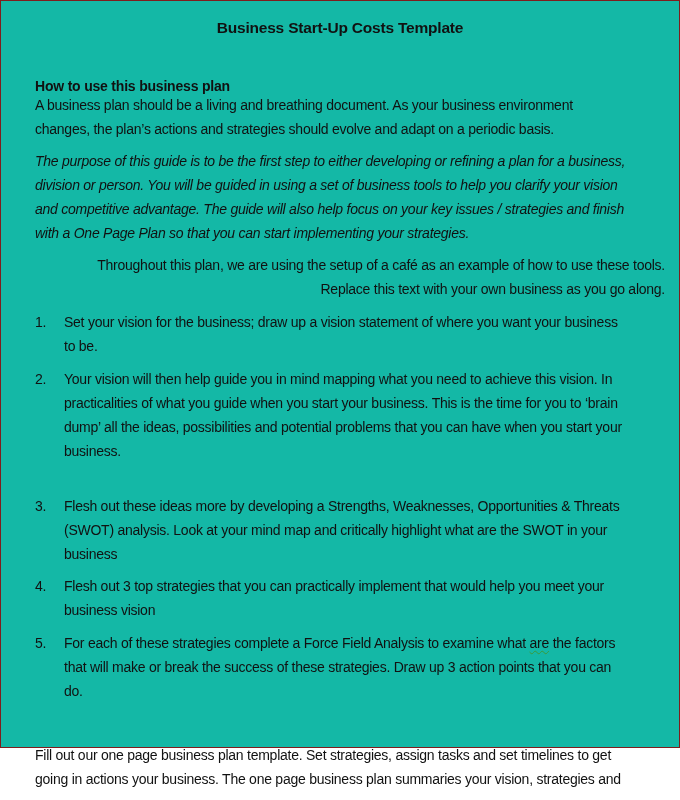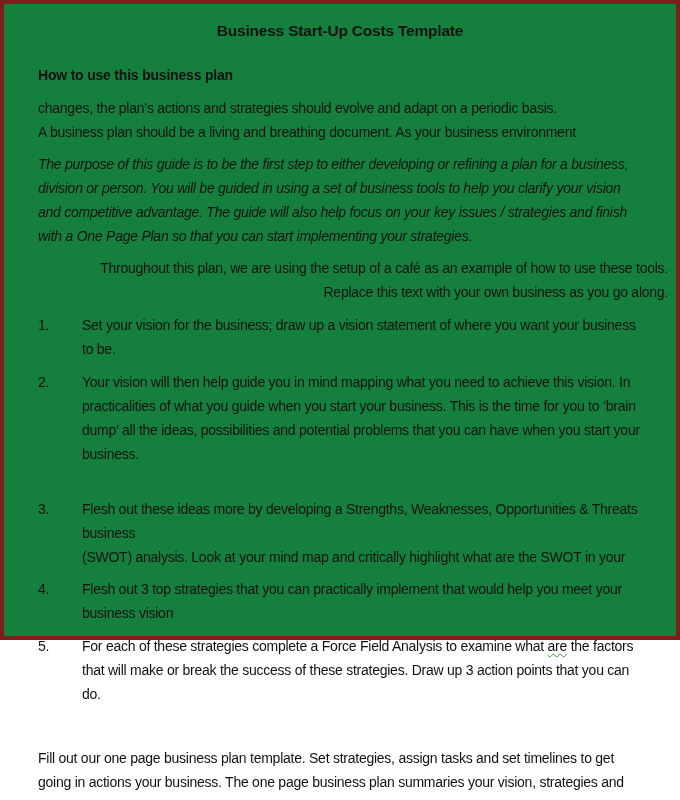--- a/index.html
+++ b/index.html
@@ -11,9 +11,9 @@
     .page {
       position: relative;
       box-sizing: border-box;
-      width: 680px; height: 640px;
-      border: 4px solid #7f1d1d;
-      background: #15803d;
+      width: 680px; height: 748px;
+      border: 1px solid #7f1d1d;
+      background: #14b8a6;
     }
     .title {
       position: absolute; left: 0; right: 0; top: 18px;

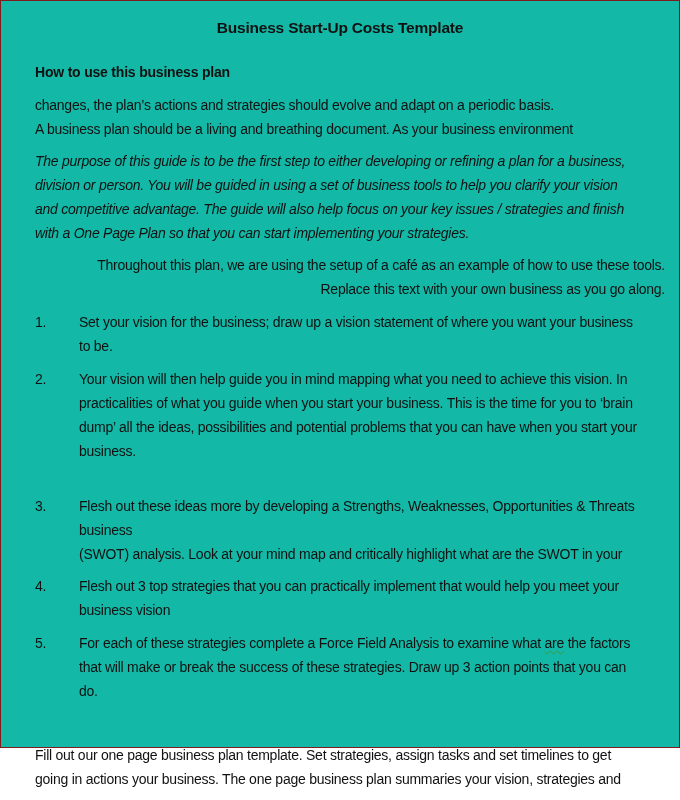--- a/index.html
+++ b/index.html
@@ -21,7 +21,7 @@
       font-weight: bold; font-size: 15.5px; letter-spacing: -0.2px;
     }
     .heading {
-      position: absolute; left: 34px; top: 63px;
+      position: absolute; left: 34px; top: 77px;
       font-weight: bold; font-size: 14px; letter-spacing: -0.2px;
     }
     .para {

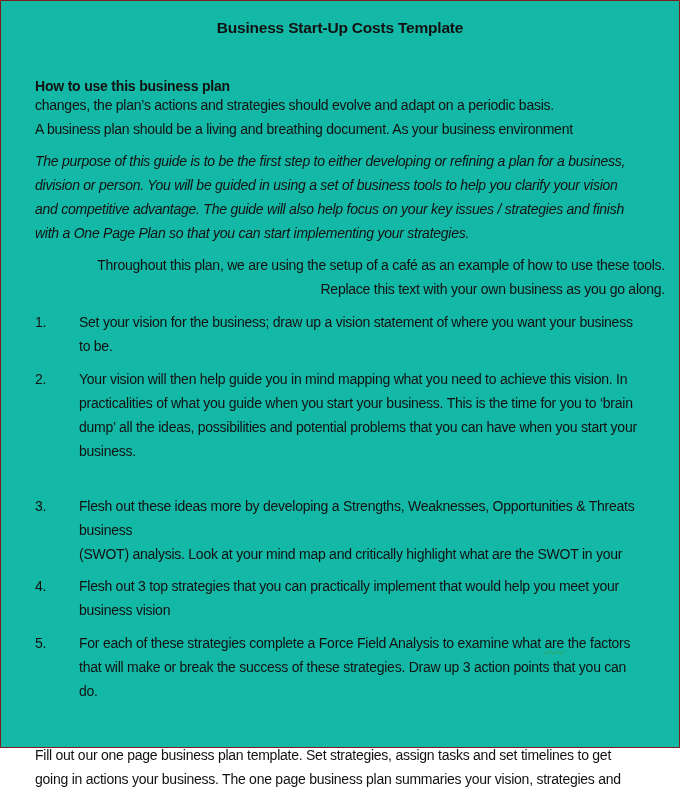--- a/index.html
+++ b/index.html
@@ -48,8 +48,8 @@
   <div class="heading">How to use this business plan</div>
 
   <div class="para" style="top:92px;">
+    <span class="line">A business plan should be a living and breathing document. As your business environment</span>
     <span class="line">changes, the plan’s actions and strategies should evolve and adapt on a periodic basis.</span>
-    <span class="line">A business plan should be a living and breathing document. As your business environment</span>
   </div>
 
   <div class="para" style="top:148px;font-style:italic;">

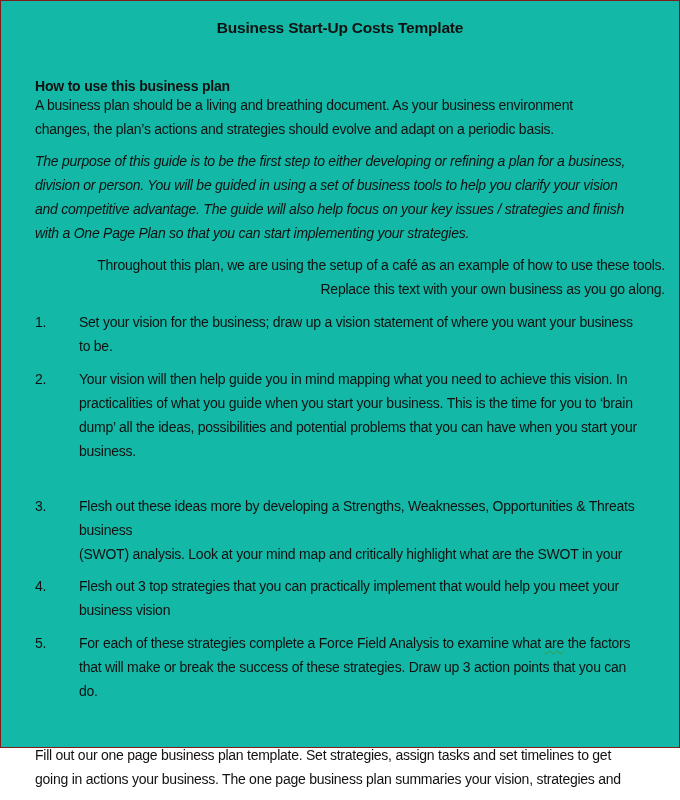--- a/index.html
+++ b/index.html
@@ -31,7 +31,7 @@
     .line { display: block; white-space: nowrap; }
     .item { position: absolute; left: 34px; width: 630px; font-size: 14px; line-height: 24px; letter-spacing: -0.25px; }
     .num { position: absolute; left: 0; top: 0; }
-    .itext { position: absolute; left: 44px; top: 0; }
+    .itext { position: absolute; left: 29px; top: 0; }
     .squiggle {
       text-decoration: underline wavy #3a9a3a;
       text-decoration-thickness: 1px;

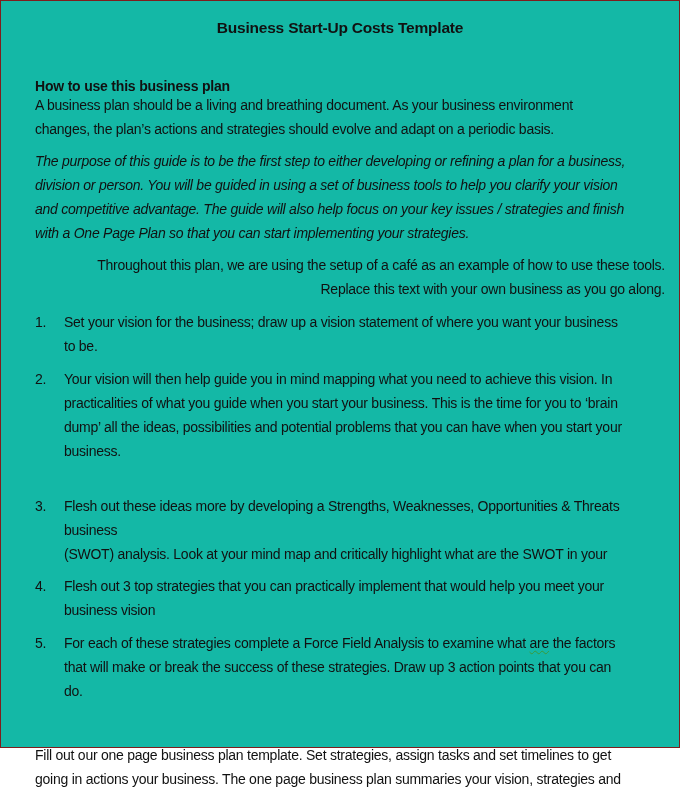--- a/index.html
+++ b/index.html
@@ -86,8 +86,8 @@
     <span class="num">3.</span>
     <div class="itext">
       <span class="line">Flesh out these ideas more by developing a Strengths, Weaknesses, Opportunities &amp; Threats</span>
+      <span class="line">(SWOT) analysis.  Look at your mind map and critically highlight what are the SWOT in your</span>
       <span class="line">business</span>
-      <span class="line">(SWOT) analysis.  Look at your mind map and critically highlight what are the SWOT in your</span>
     </div>
   </div>
 

